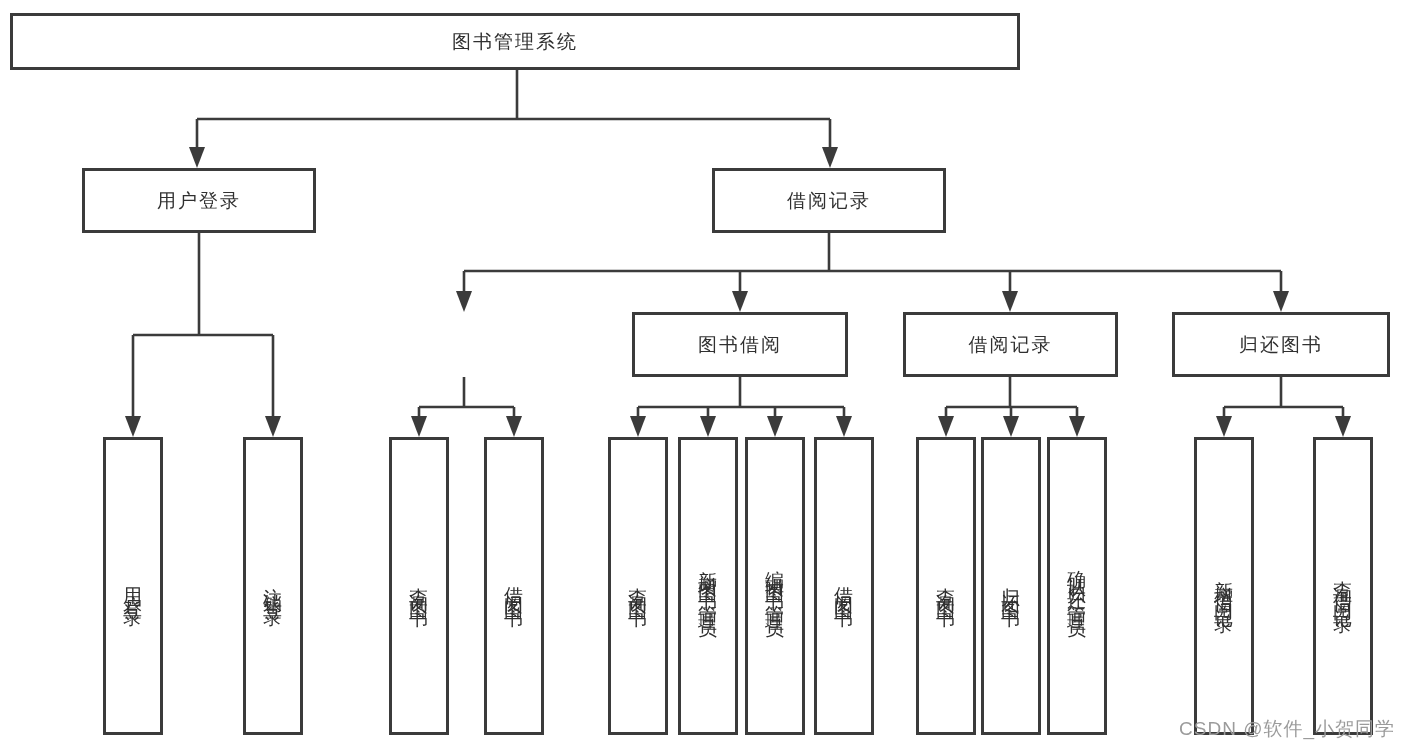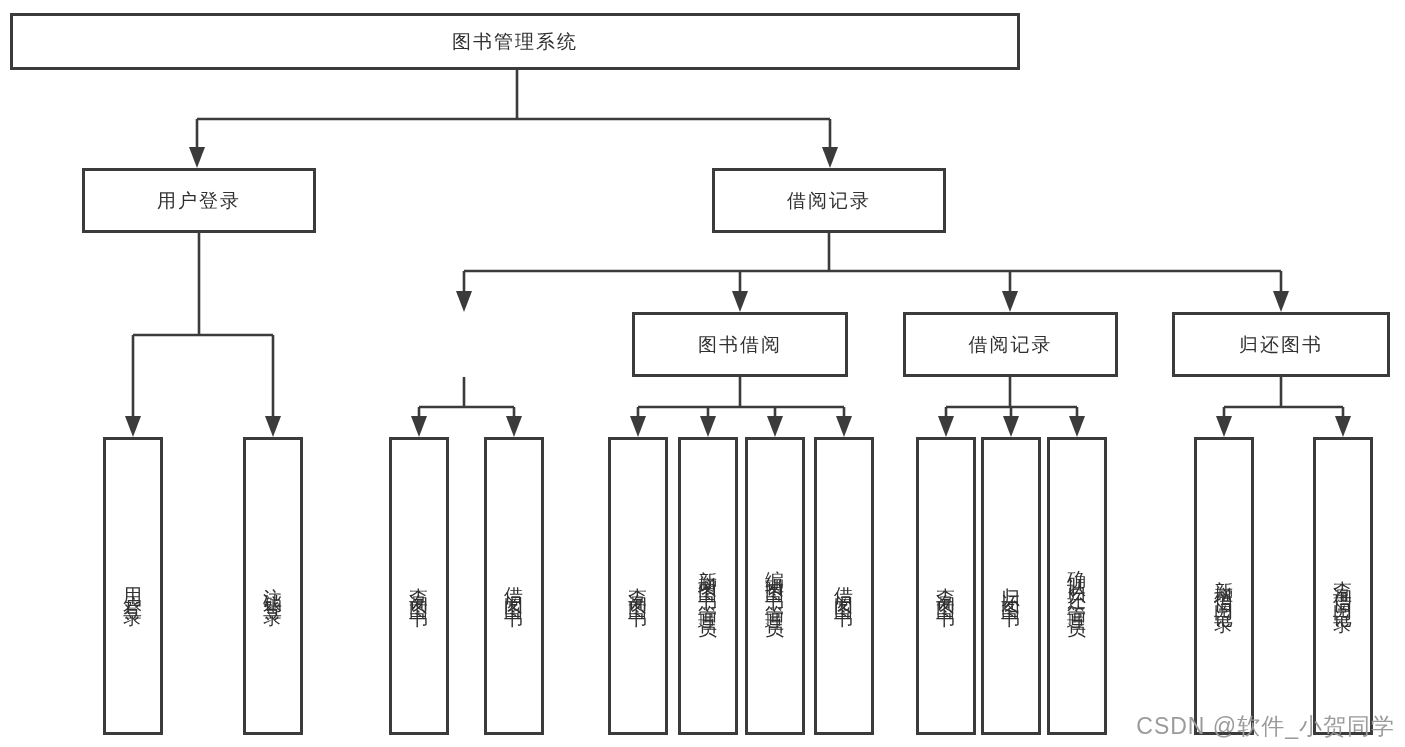--- a/index.html
+++ b/index.html
@@ -31,7 +31,7 @@
   .watermark{
     position:absolute;
     right:10px;bottom:5px;
-    font-size:23px;
+    font-size:19px;
     color:var(--wm,#9b9b9b);
     letter-spacing:1px;
     z-index:3;

